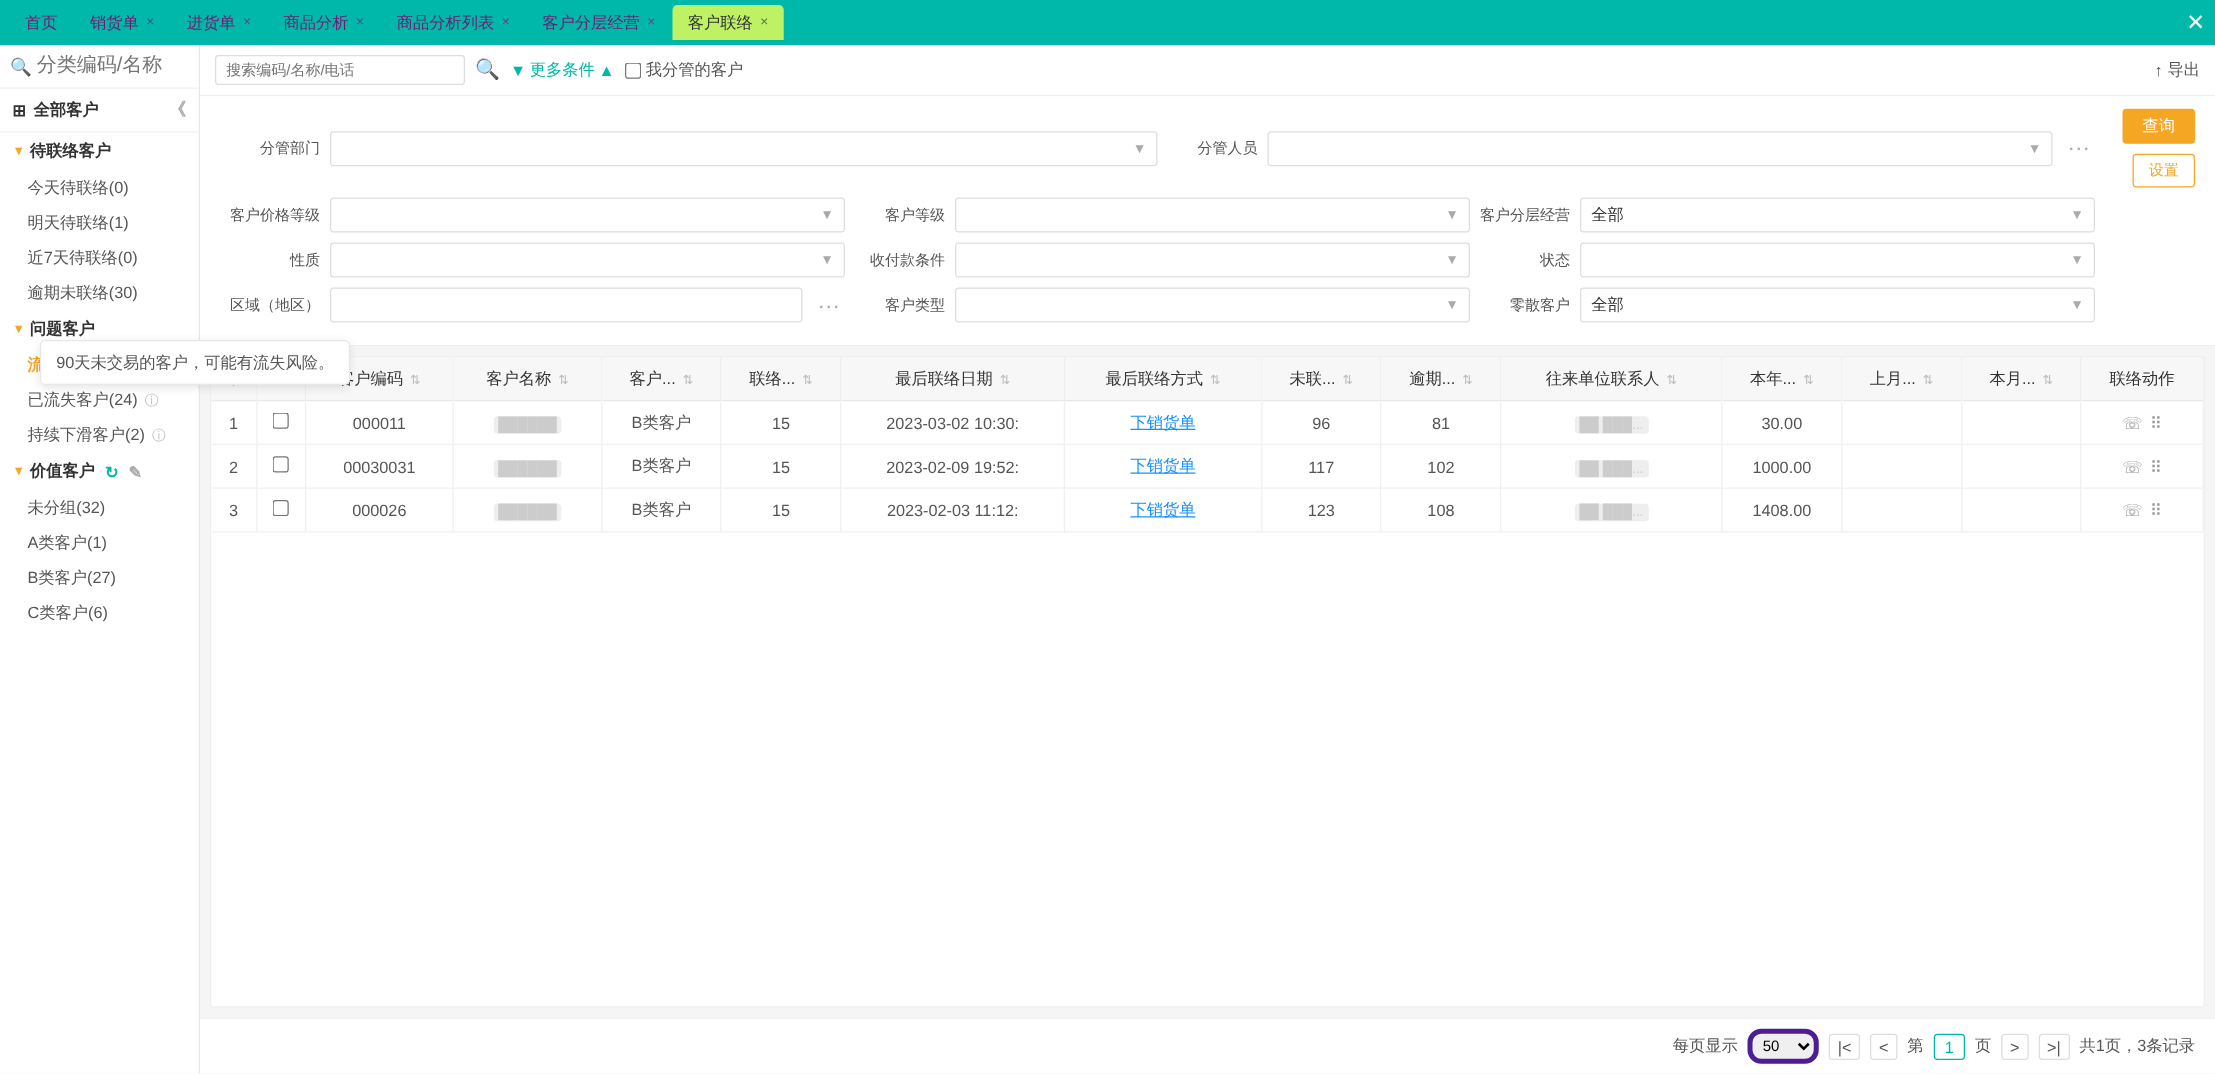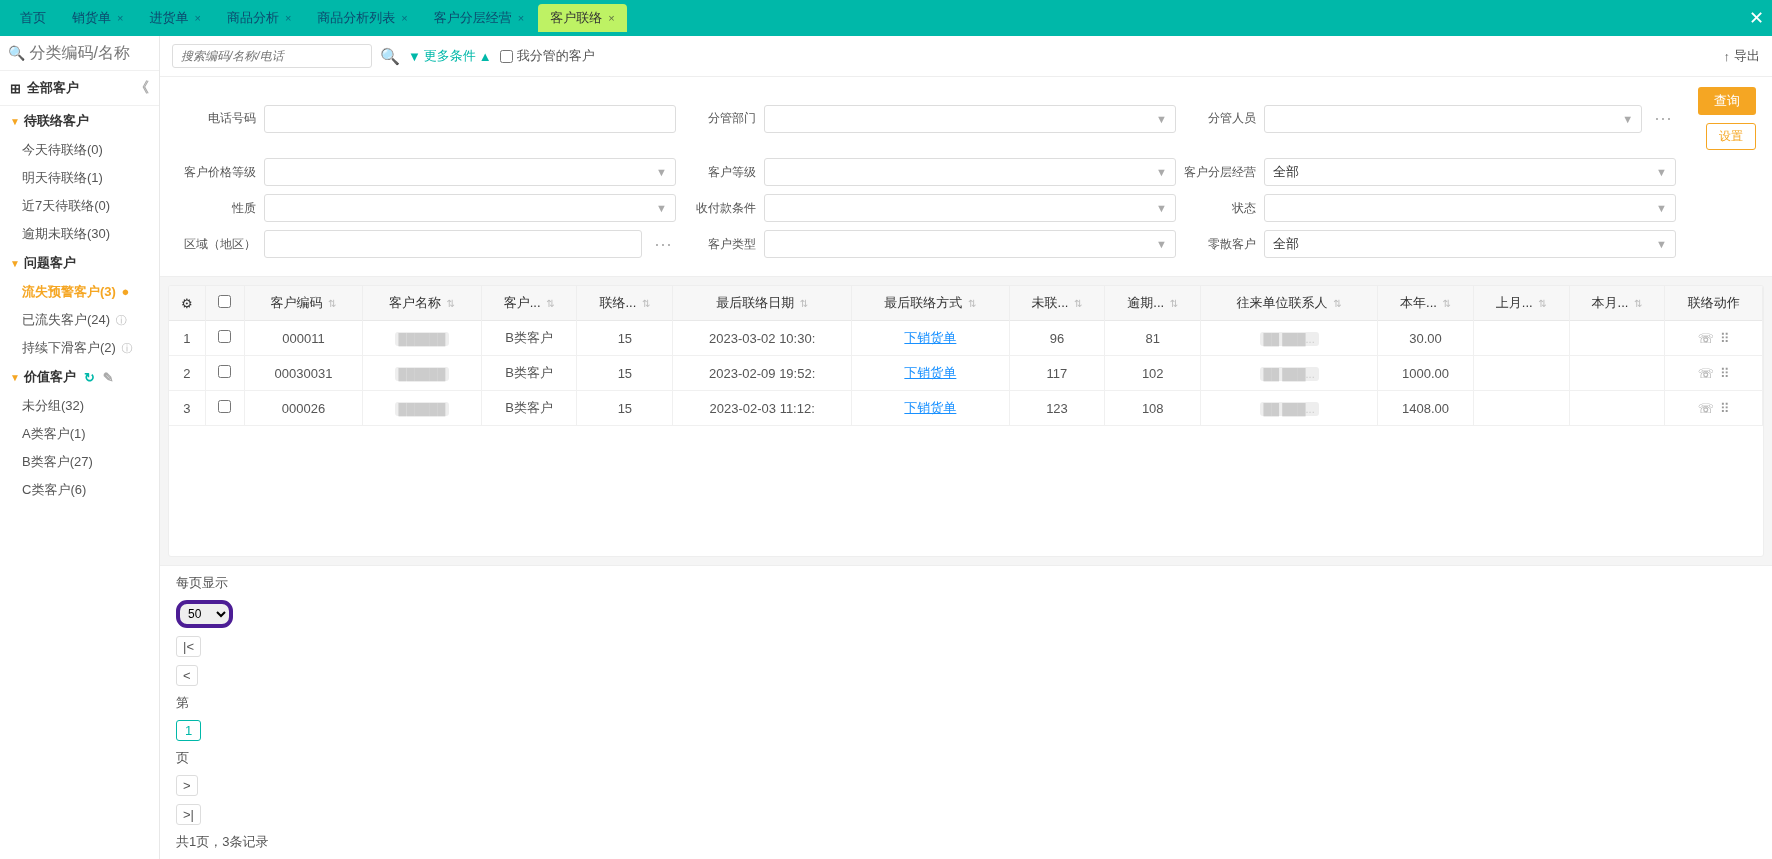--- a/index.html
+++ b/index.html
@@ -21,7 +21,7 @@
       height: 28px;
       border-radius: 4px 4px 0 0;
       cursor: pointer;
-      color: #0c4a6e;
+      color: #701a75;
       font-size: 13px;
       gap: 6px;
       white-space: nowrap;

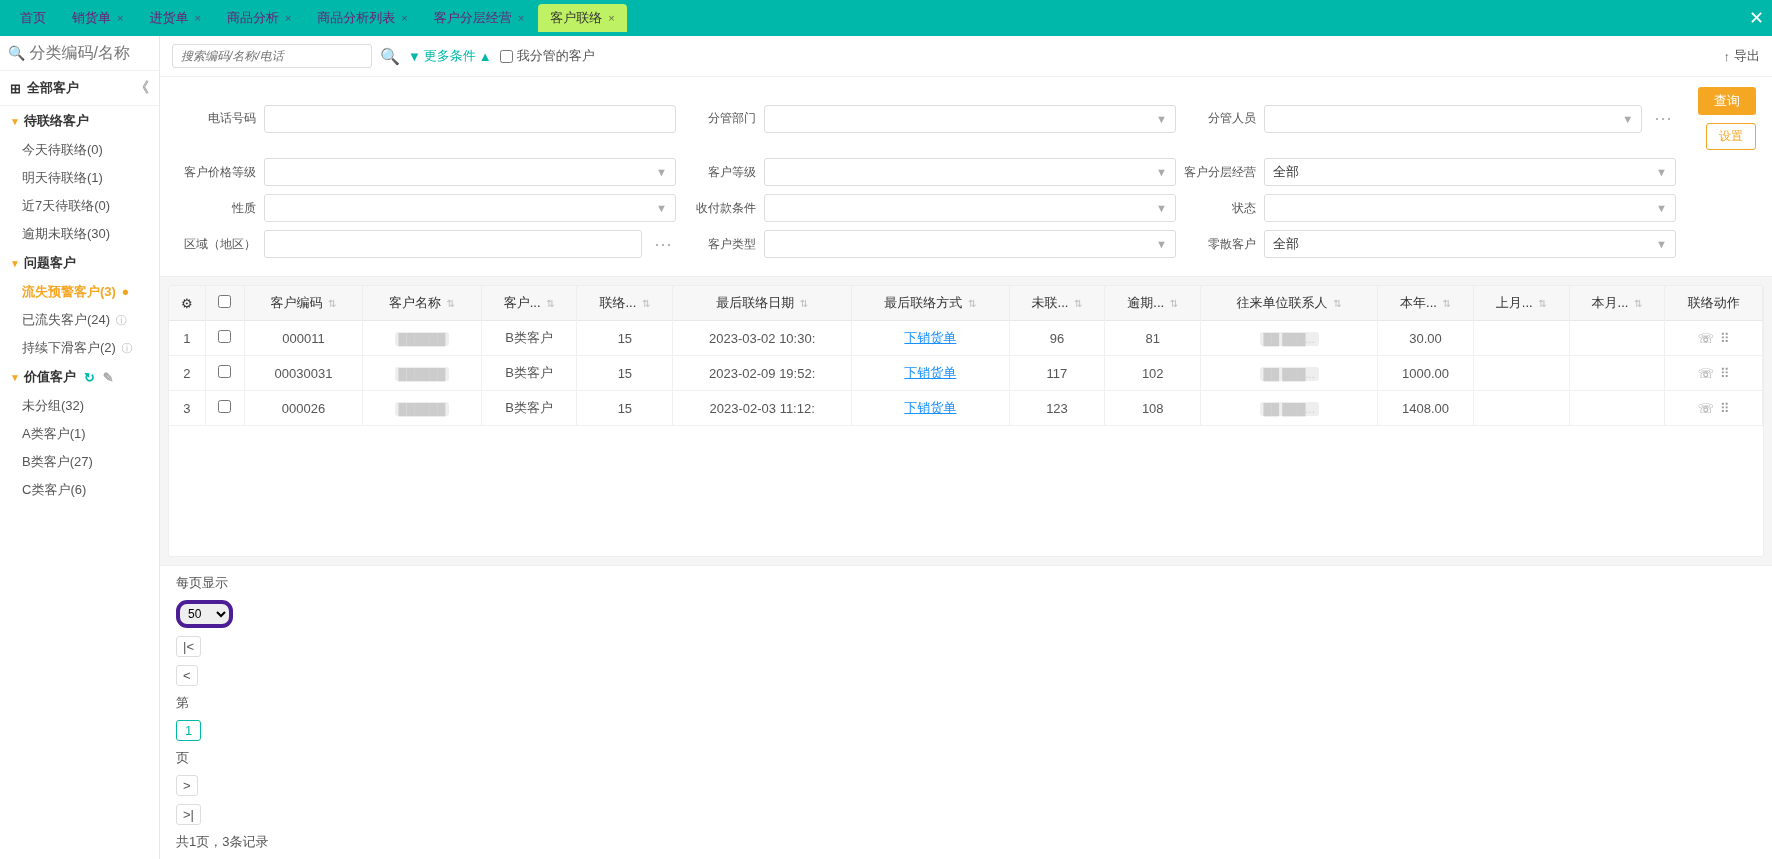--- a/index.html
+++ b/index.html
@@ -143,7 +143,6 @@
       font-size: 12px;
       width: 200px;
       color: #999;
-      font-style: italic;
     }
     .filter-search-btn {
       background: none;

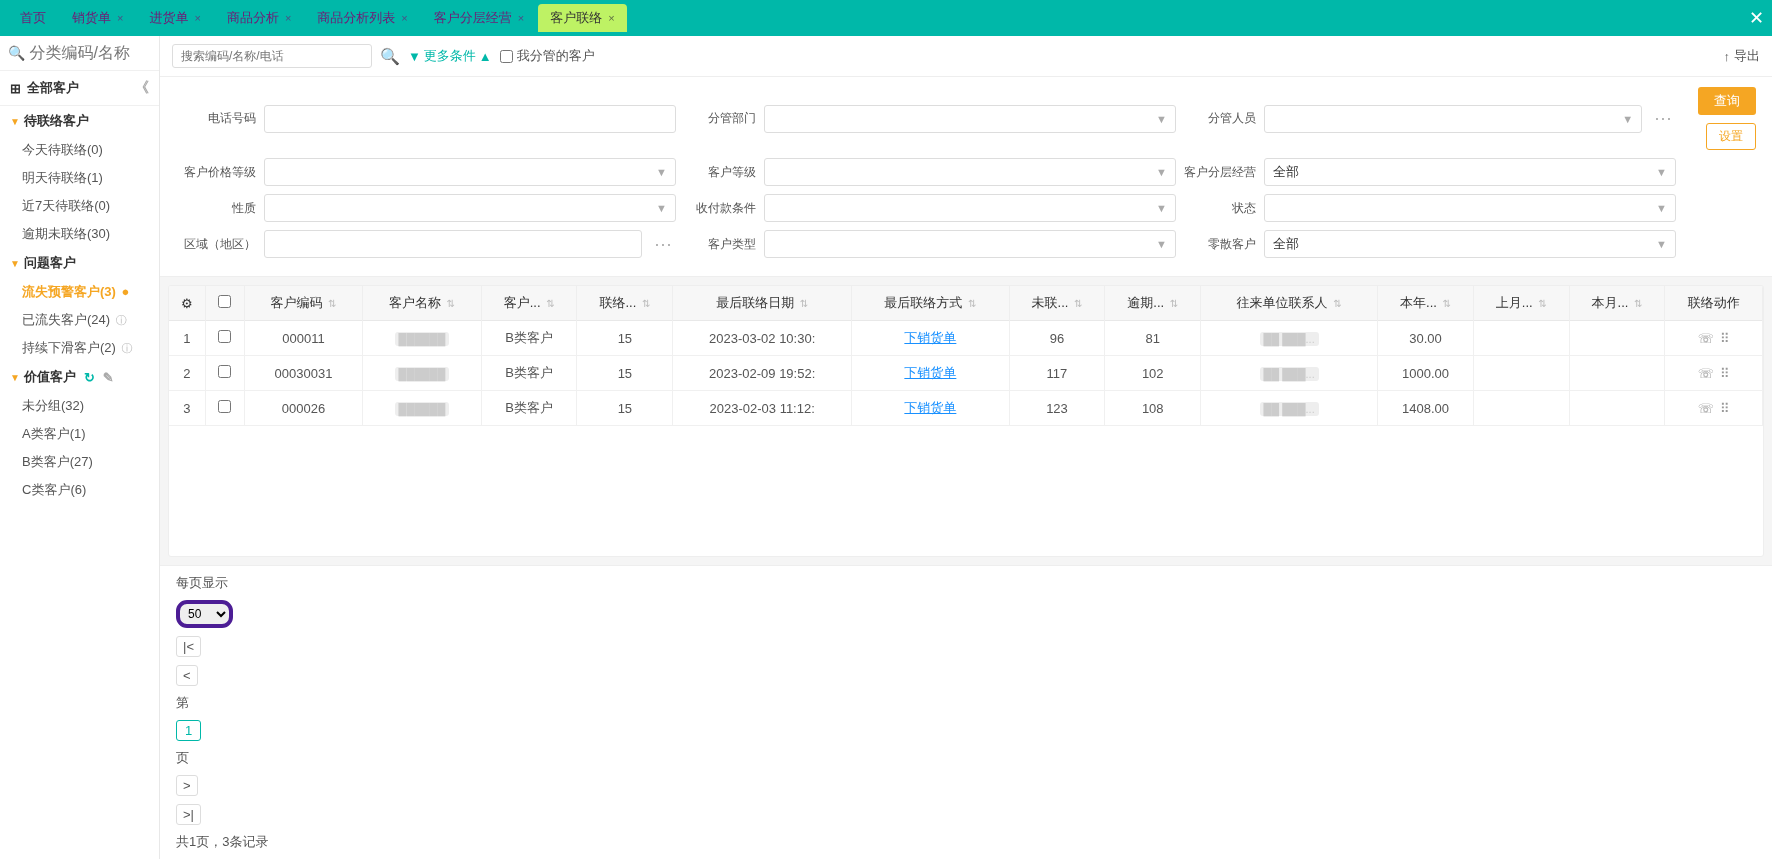--- a/index.html
+++ b/index.html
@@ -492,10 +492,6 @@
     <div class="filter-panel">
 
       <div class="filter-row">
-        <div class="filter-cell">
-          <span class="filter-label">电话号码</span>
-          <input class="filter-input" type="text" value="" style="">
-        </div>
         <div class="filter-cell">
           <span class="filter-label">分管部门</span>
           <div class="filter-select">

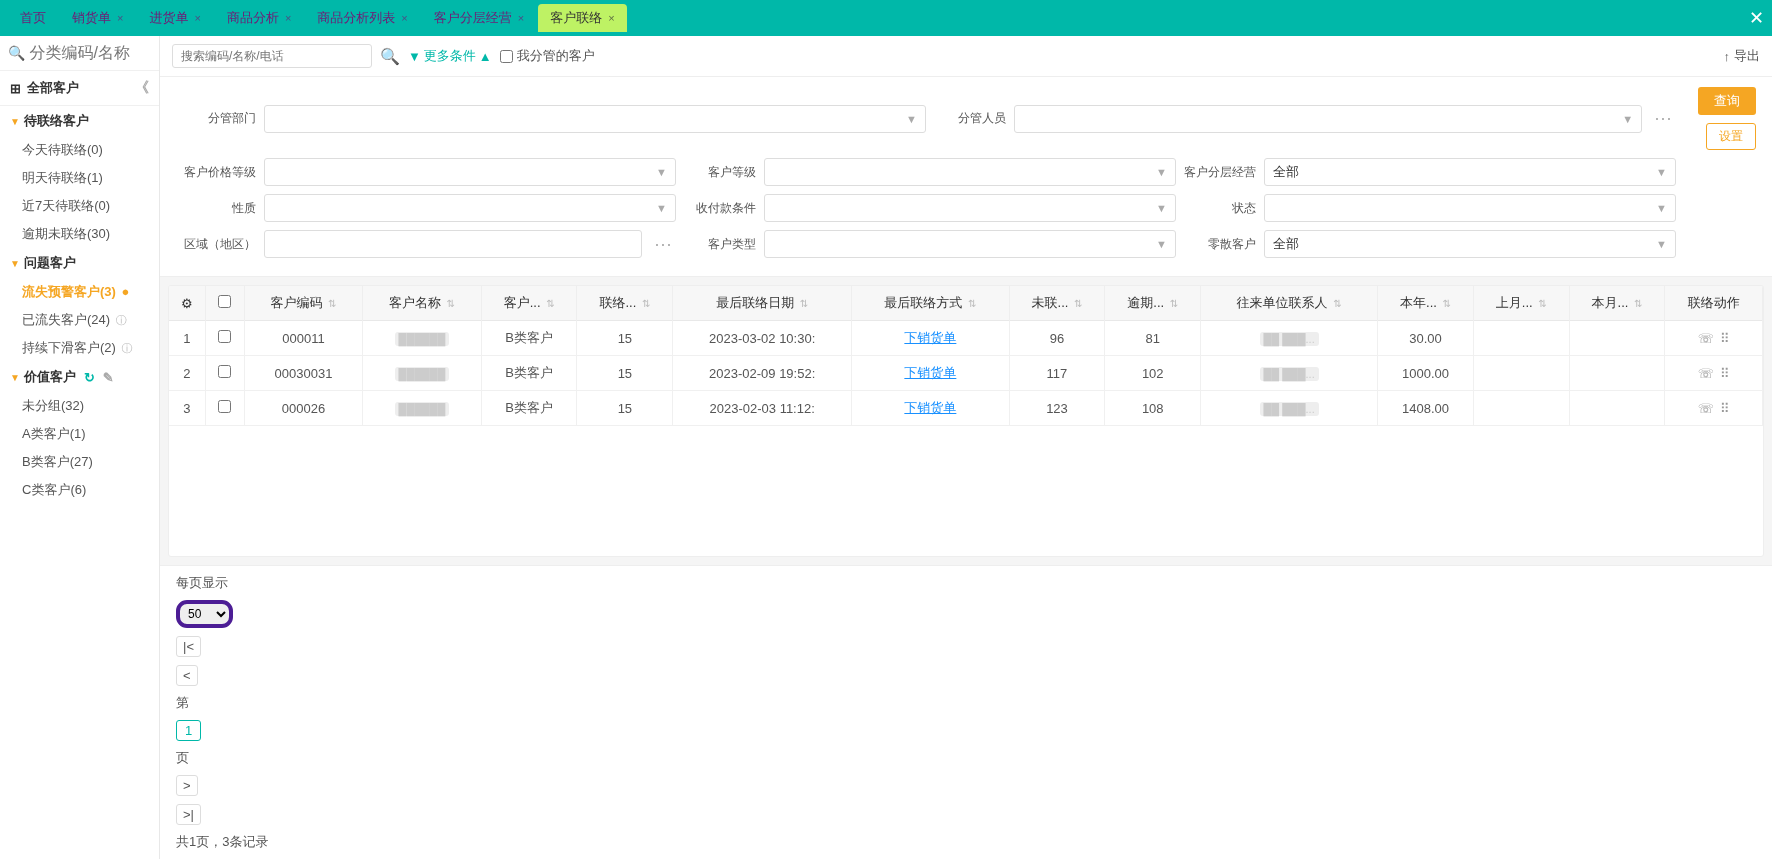--- a/index.html
+++ b/index.html
@@ -432,6 +432,9 @@
         <span>问题客户</span>
       </div>
 
+      <div class="tooltip-box">
+        <span>90天未交易的客户，可能有流失风险。</span>
+      </div>
 
       <div class="sidebar-item active">
         <span>流失预警客户(3)</span>

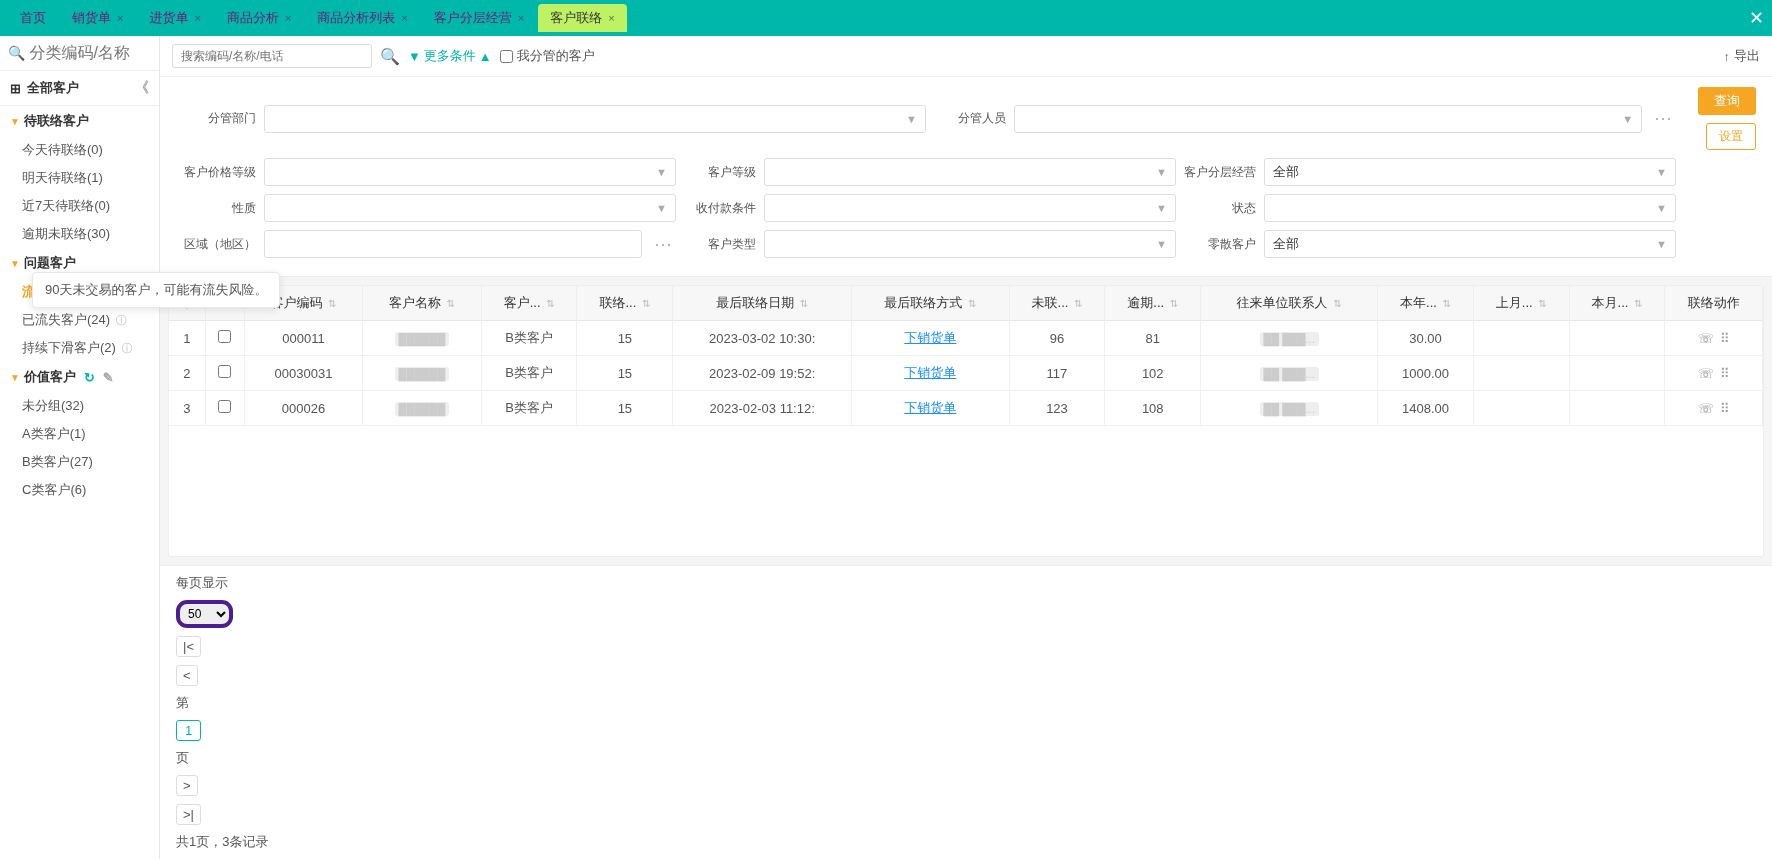--- a/index.html
+++ b/index.html
@@ -314,12 +314,11 @@
       border-top: 1px solid #eee;
       padding: 8px 16px;
       display: flex;
-      align-items: flex-start;
+      align-items: center;
       justify-content: flex-end;
       gap: 8px;
       font-size: 12px;
       color: #555;
-      flex-direction: column;
     }
     .page-size-select {
       border: 4px solid #4c1d95;

